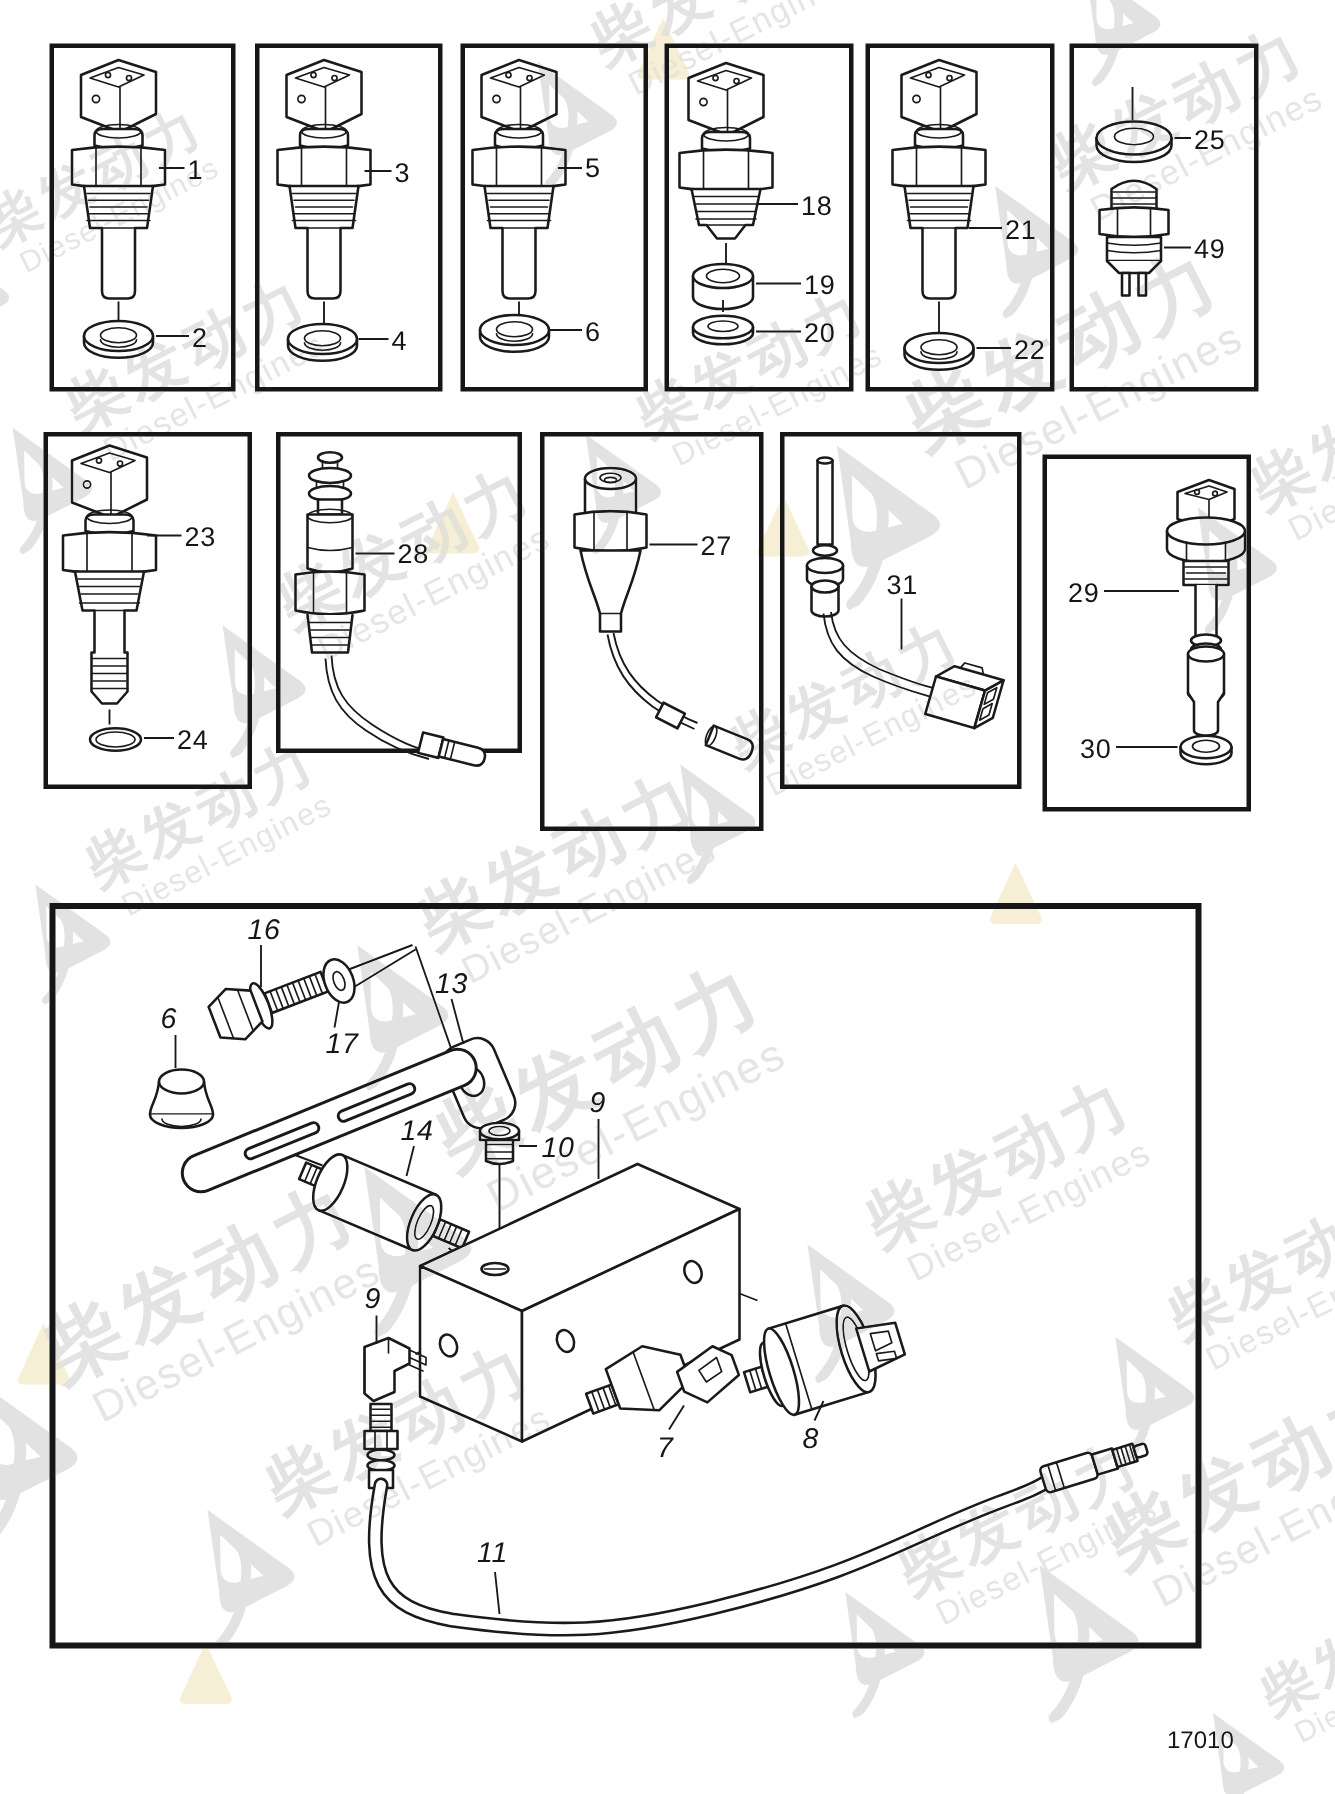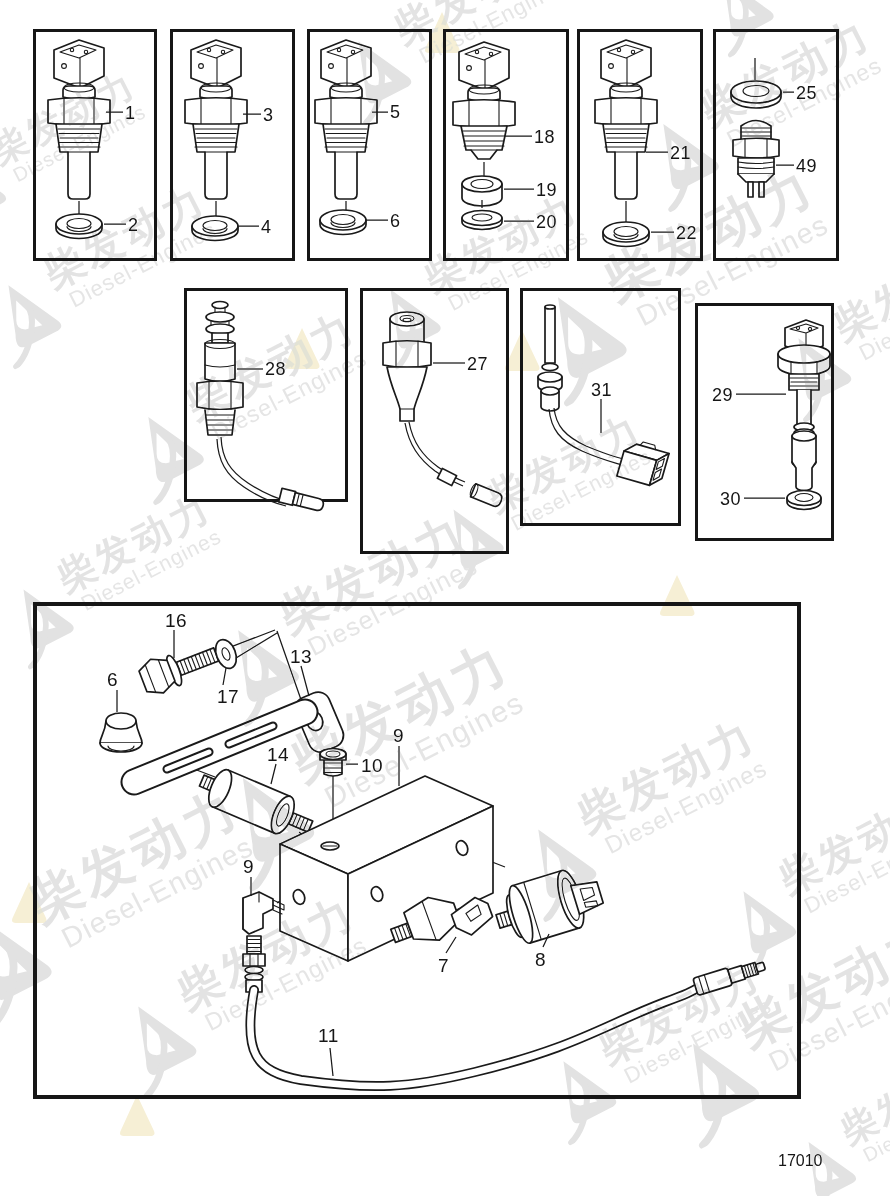--- a/index.html
+++ b/index.html
@@ -171,6 +171,20 @@
   <span class="plabel" style="left:80px;top:125px">49</span>
 </div>
 
+<div class="panel" style="left:29px;top:288px;width:139px;height:238px">
+  <svg width="133" height="232">
+    <use href="#g-conhex" x="41" y="6"></use>
+    <g transform="translate(41,90)">
+      <path class="fw" d="M-23,0 L-18,26 L-10,26 L-10,54 L-12,54 L-12,80 L-5,88 L5,88 L12,80 L12,54 L10,54 L10,26 L18,26 L23,0 Z"></path>
+      <path class="ln thin" d="M-21,5 H21 M-20,10 H20 M-19,15 H19 M-20,21 H20 M-10,26 H10 M-12,58 H12 M-11,63 H11 M-12,68 H12 M-11,73 H11 M-12,78 H12"></path>
+    </g>
+    <path class="ldr" d="M41,182 V192"></path>
+    <use href="#g-oring" x="45" y="202"></use>
+    <path class="ldr" d="M66,66 H89 M64,201 H84"></path>
+  </svg>
+  <span class="plabel" style="left:91px;top:58px">23</span>
+  <span class="plabel" style="left:86px;top:193px">24</span>
+</div>
 
 <div class="panel" style="left:184px;top:288px;width:164px;height:214px">
   <svg width="158" height="232">

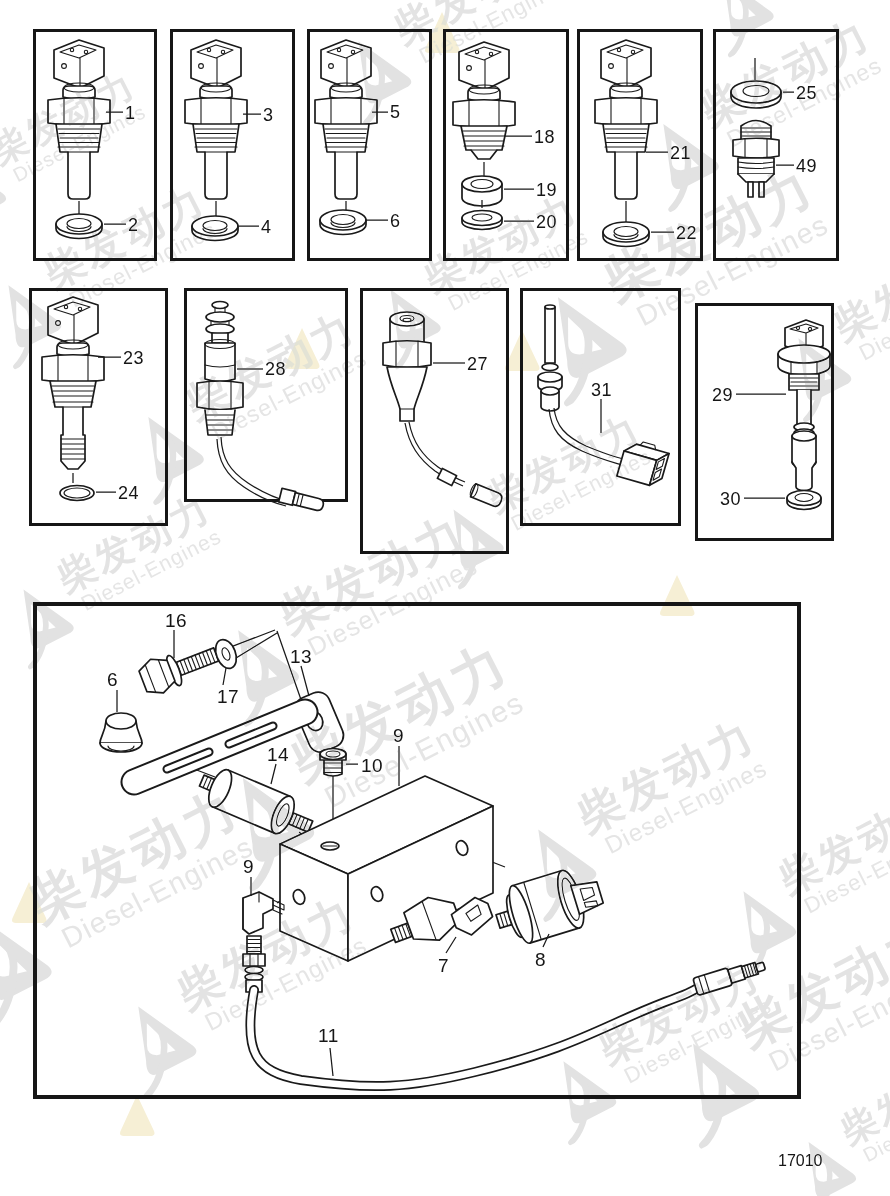--- a/index.html
+++ b/index.html
@@ -6,7 +6,7 @@
   .canvas{position:relative;width:890px;height:1196px;background:#ffffff;overflow:hidden;
           font-family:"Liberation Sans", sans-serif;}
   .panel{position:absolute;border:3px solid #161616;background:#ffffff;box-sizing:border-box;z-index:2;padding-left:31px;}
-  .panel.big{border-width:4px;}
+  .panel.big{border-width:4px;font-style:italic;}
   .panel svg{position:absolute;left:0;top:0;}
   .plabel{position:absolute;font-size:18px;color:#161616;line-height:1;letter-spacing:.5px;z-index:3;}
   .big .plabel{font-size:19px;}

